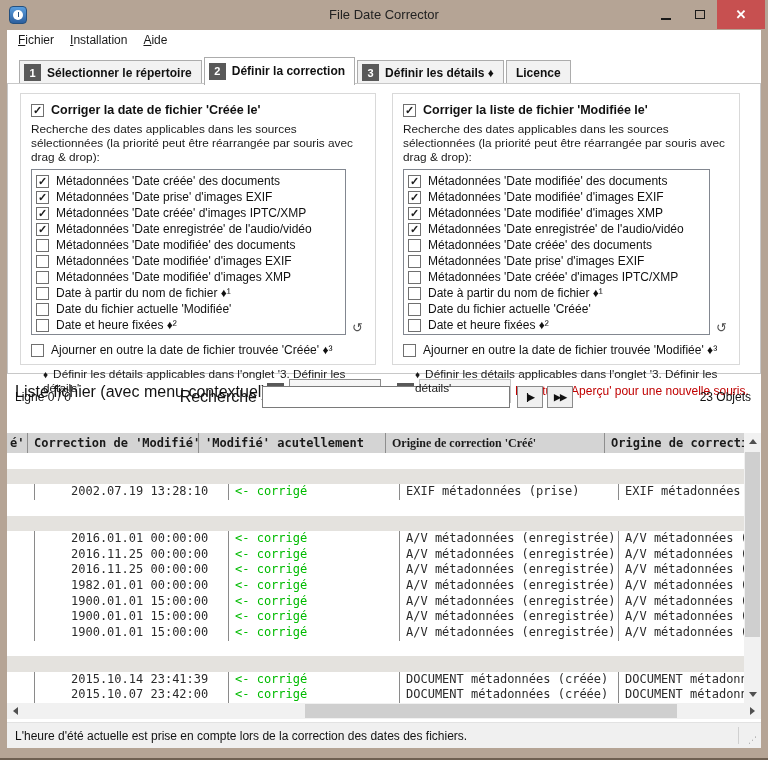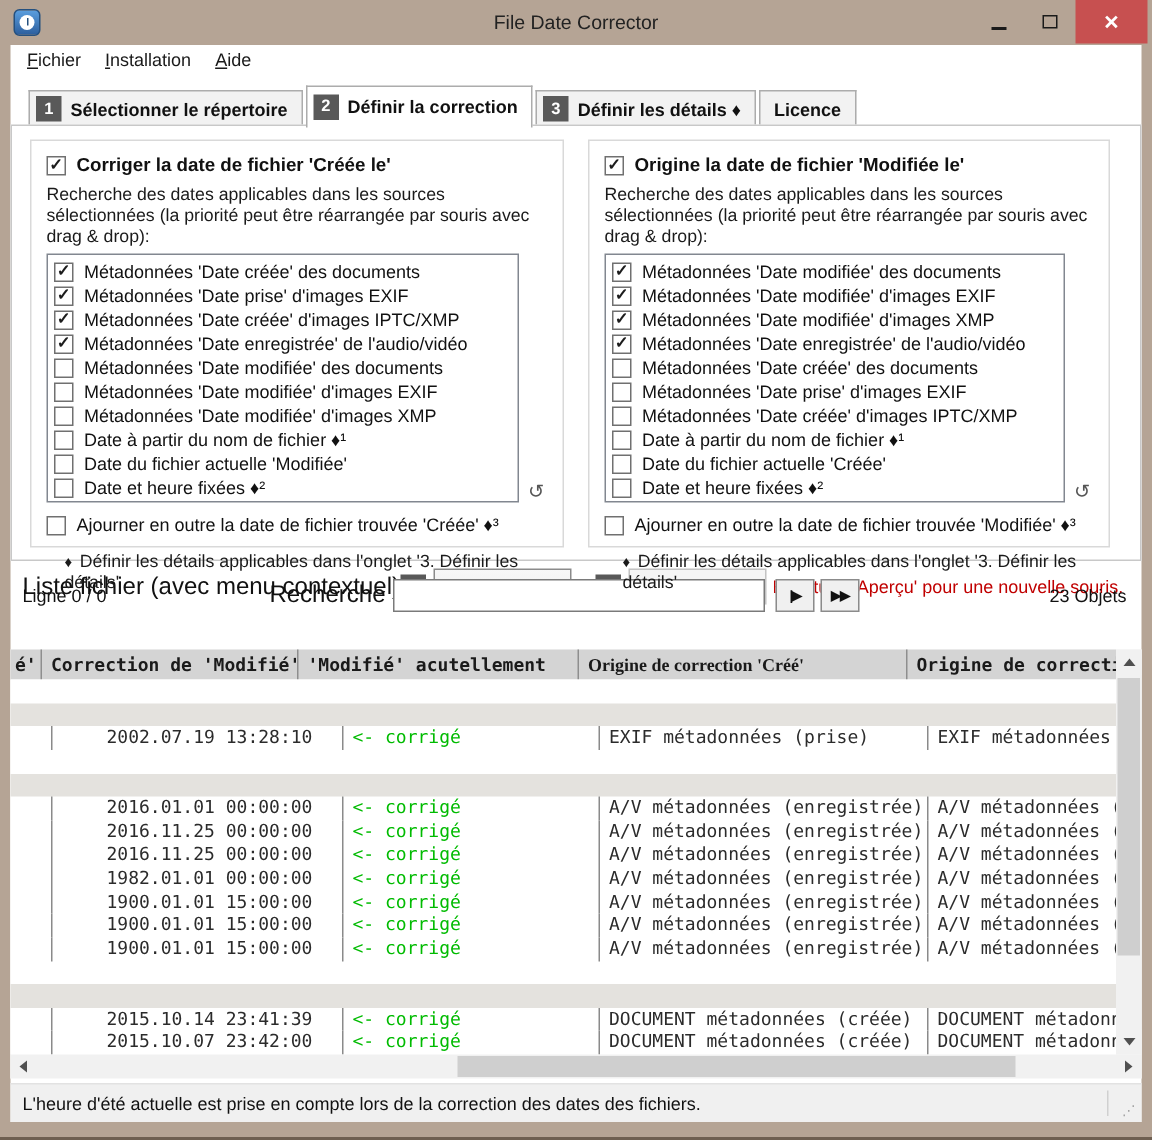--- a/index.html
+++ b/index.html
@@ -228,7 +228,7 @@
           <div class="panel right">
             <div class="p-title">
               <span class="cb">✓</span>
-              <span>Origine la date de fichier 'Modifiée le'</span>
+              <span>Corriger la liste de fichier 'Modifiée le'</span>
             </div>
             <div class="p-desc">Recherche des dates applicables dans les sources sélectionnées (la priorité peut être réarrangée par souris avec drag &amp; drop):</div>
             <div class="list-wrap">

